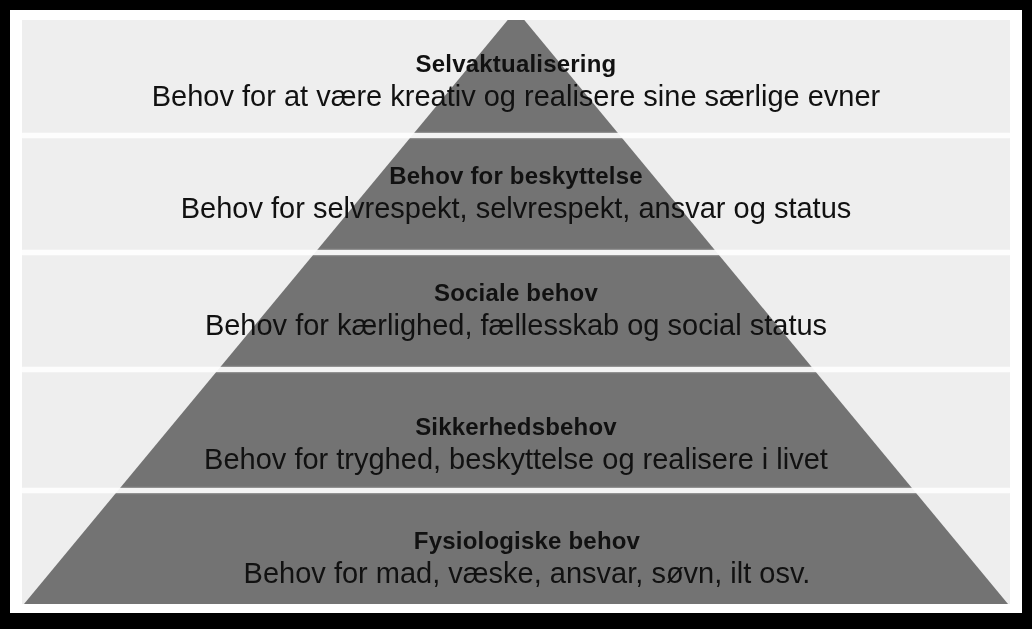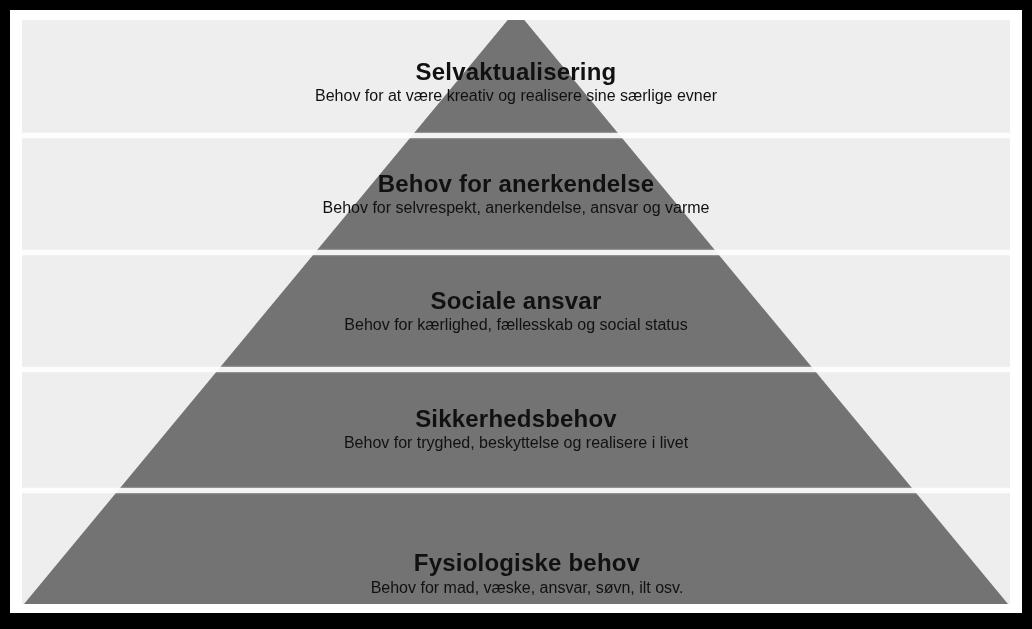--- a/index.html
+++ b/index.html
@@ -70,7 +70,7 @@
     letter-spacing: 0.2px;
   }
   .level-description {
-    font-size: 16px;
+    font-size: 29px;
     line-height: 1.2;
   }
 </style>

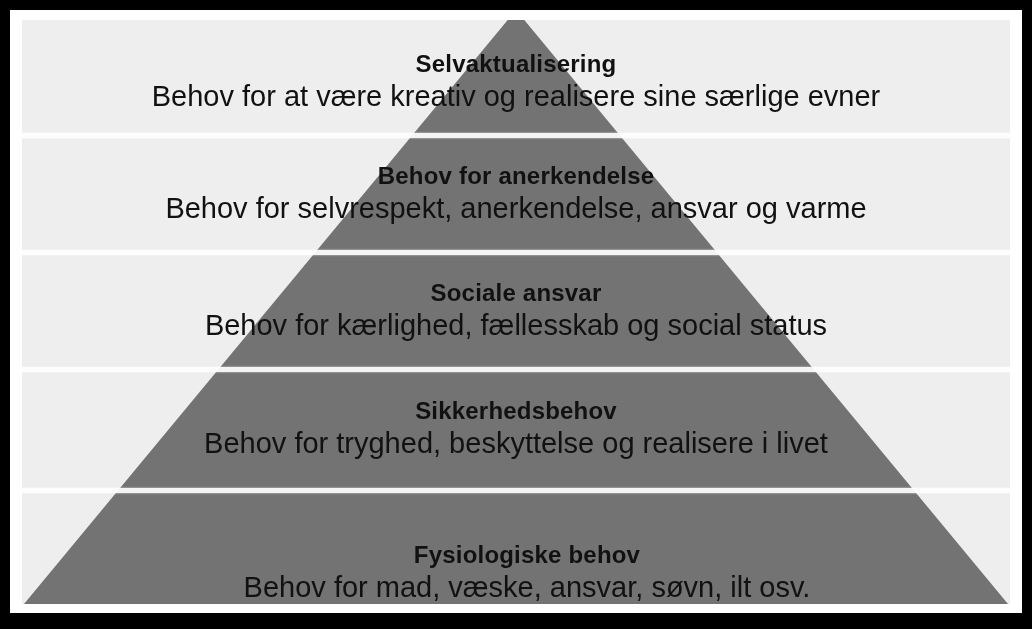--- a/index.html
+++ b/index.html
@@ -95,7 +95,7 @@
     </div>
 
     <div class="level-band band-2">
-      <div class="level-title">Behov for anerkendelse</div>
+      <div class="level-title">Behov for beskyttelse</div>
       <div class="level-description">Behov for selvrespekt, anerkendelse, ansvar og varme</div>
     </div>
 

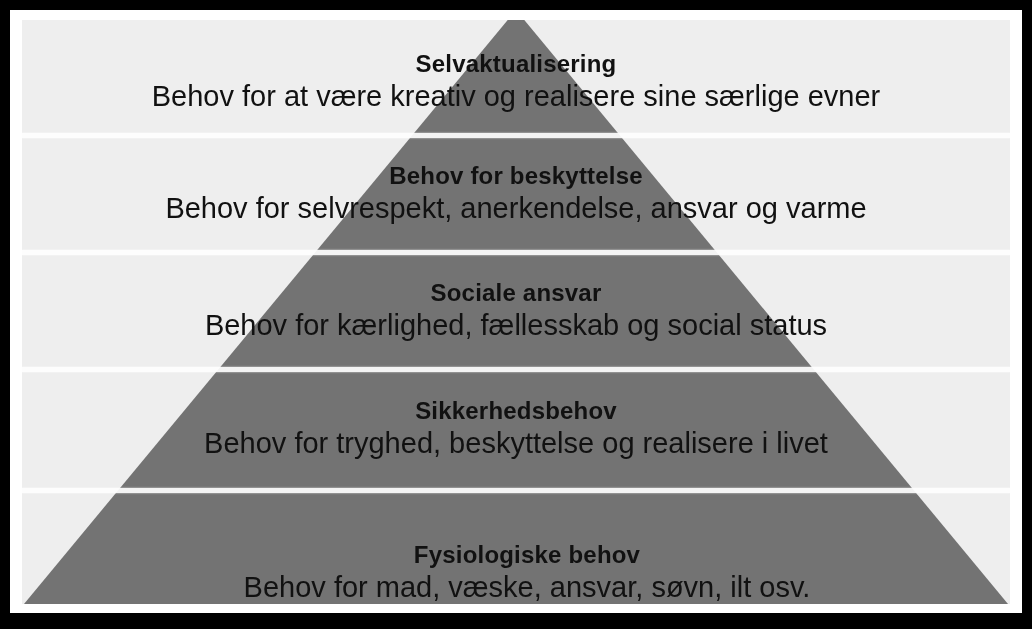--- a/index.html
+++ b/index.html
@@ -96,7 +96,7 @@
 
     <div class="level-band band-2">
       <div class="level-title">Behov for beskyttelse</div>
-      <div class="level-description">Behov for selvrespekt, anerkendelse, ansvar og varme</div>
+      <div class="level-description">Behov for selvrespekt, selvrespekt, ansvar og status</div>
     </div>
 
     <div class="level-band band-3">

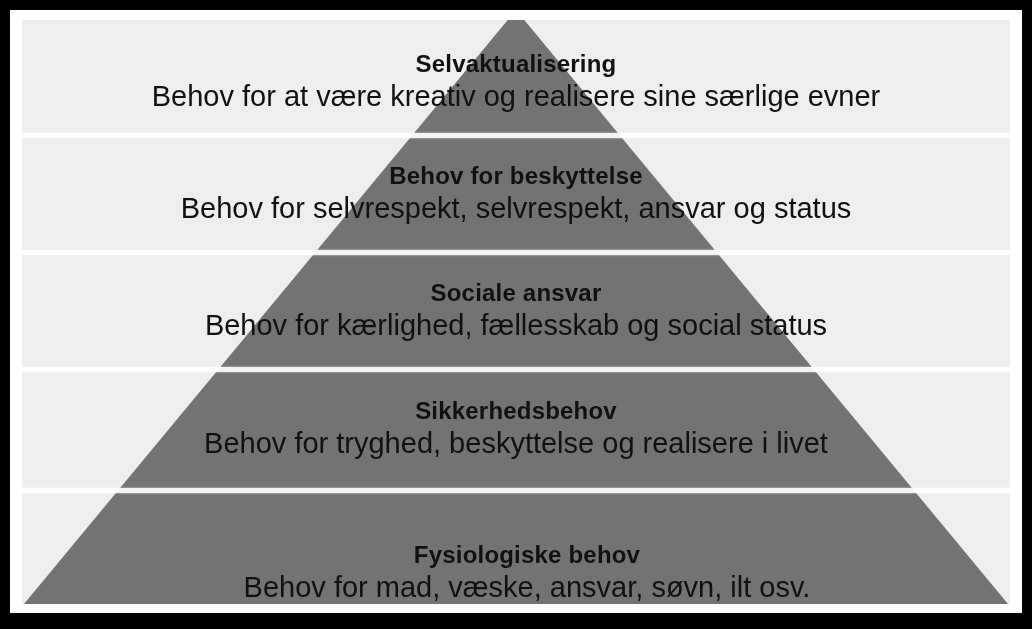--- a/index.html
+++ b/index.html
@@ -100,7 +100,7 @@
     </div>
 
     <div class="level-band band-3">
-      <div class="level-title">Sociale ansvar</div>
+      <div class="level-title">Sociale behov</div>
       <div class="level-description">Behov for kærlighed, fællesskab og social status</div>
     </div>
 

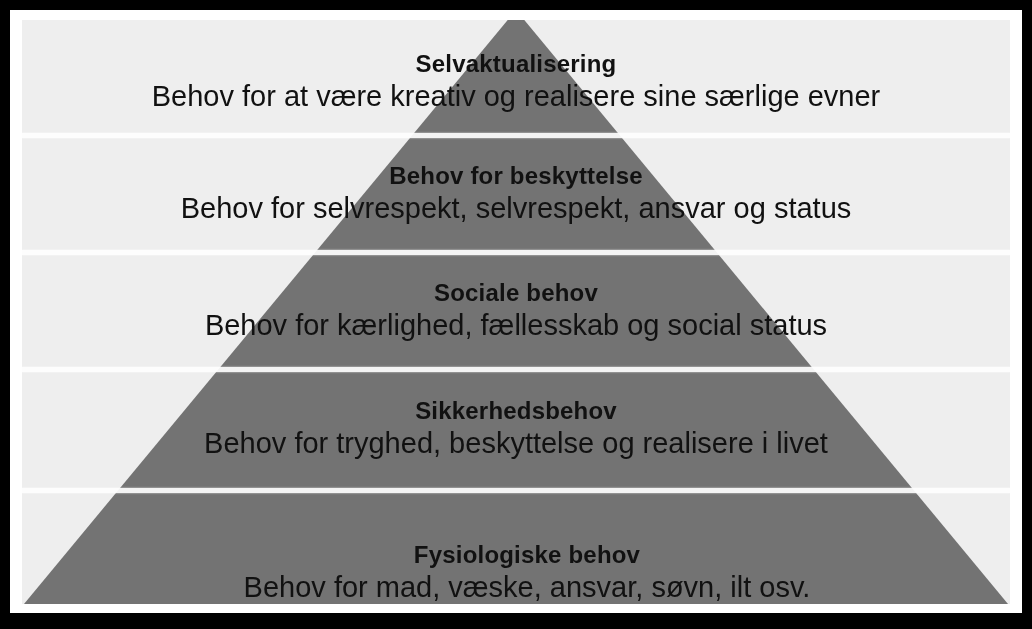--- a/index.html
+++ b/index.html
@@ -61,7 +61,7 @@
   .band-1 { top: 0px;   height: 115px; padding-top: 8px; }
   .band-2 { top: 115px; height: 117px; }
   .band-3 { top: 232px; height: 117px; }
-  .band-4 { top: 348px; height: 121px; }
+  .band-4 { top: 364px; height: 121px; }
   .band-5 { top: 496px; height: 114px; margin-left: 22px; }
   .level-title {
     font-size: 24px;

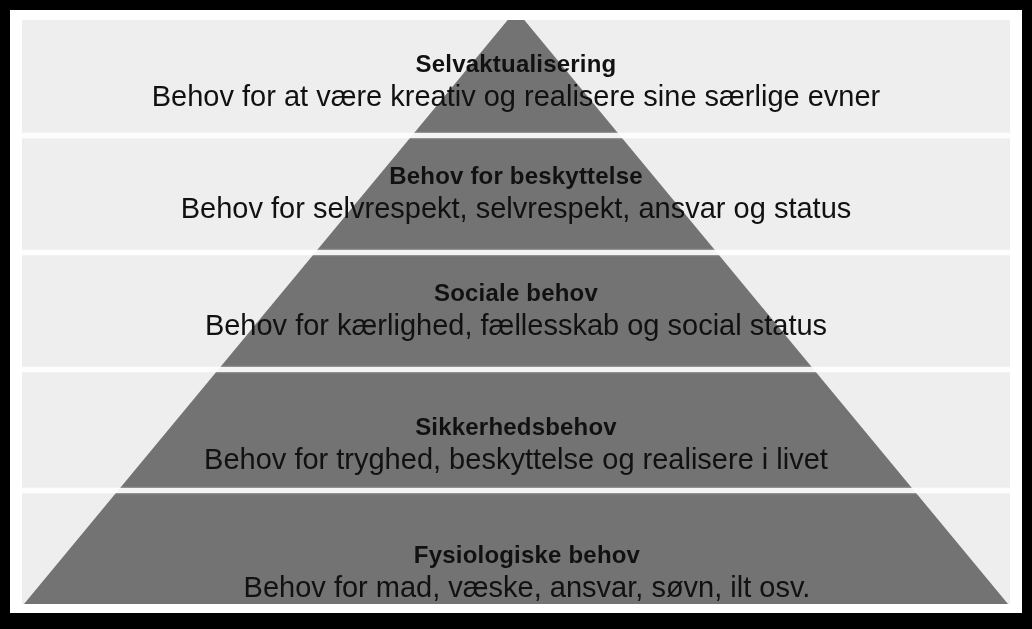--- a/index.html
+++ b/index.html
@@ -62,7 +62,7 @@
   .band-2 { top: 115px; height: 117px; }
   .band-3 { top: 232px; height: 117px; }
   .band-4 { top: 364px; height: 121px; }
-  .band-5 { top: 496px; height: 114px; margin-left: 22px; }
+  .band-5 { top: 482px; height: 114px; margin-left: 22px; }
   .level-title {
     font-size: 24px;
     font-weight: bold;

